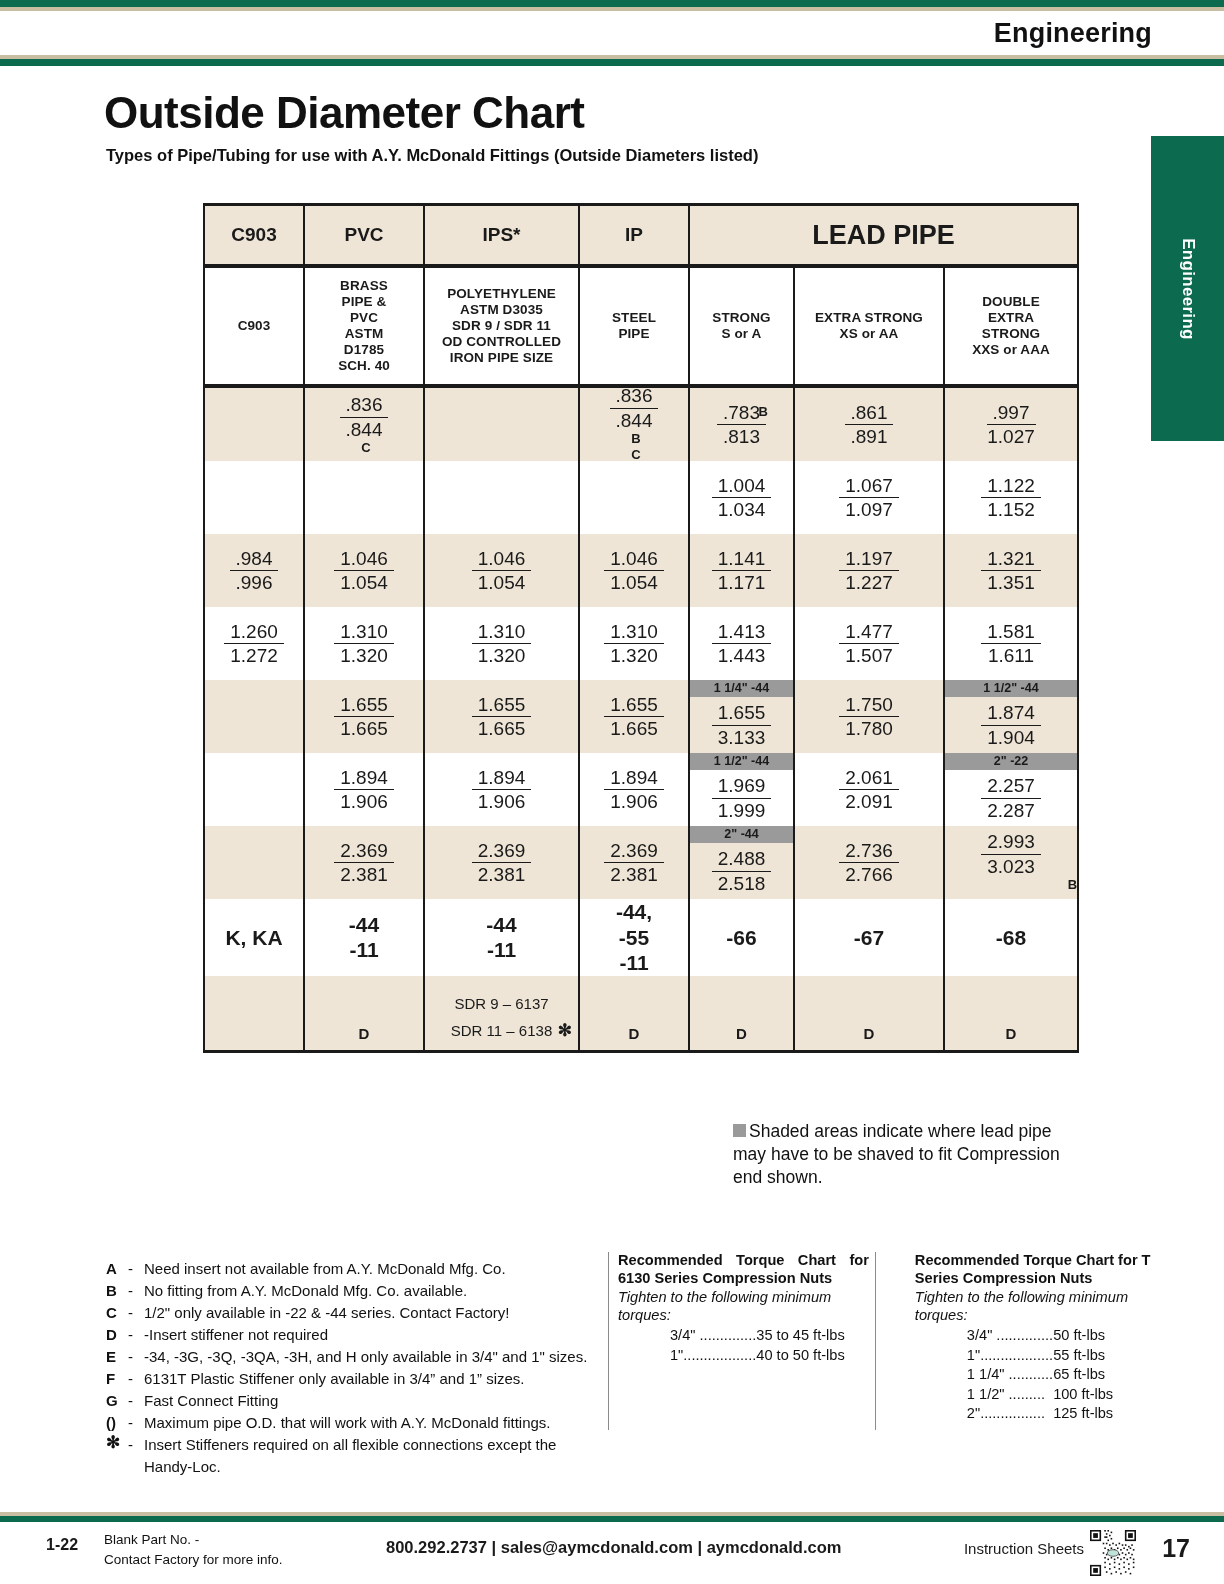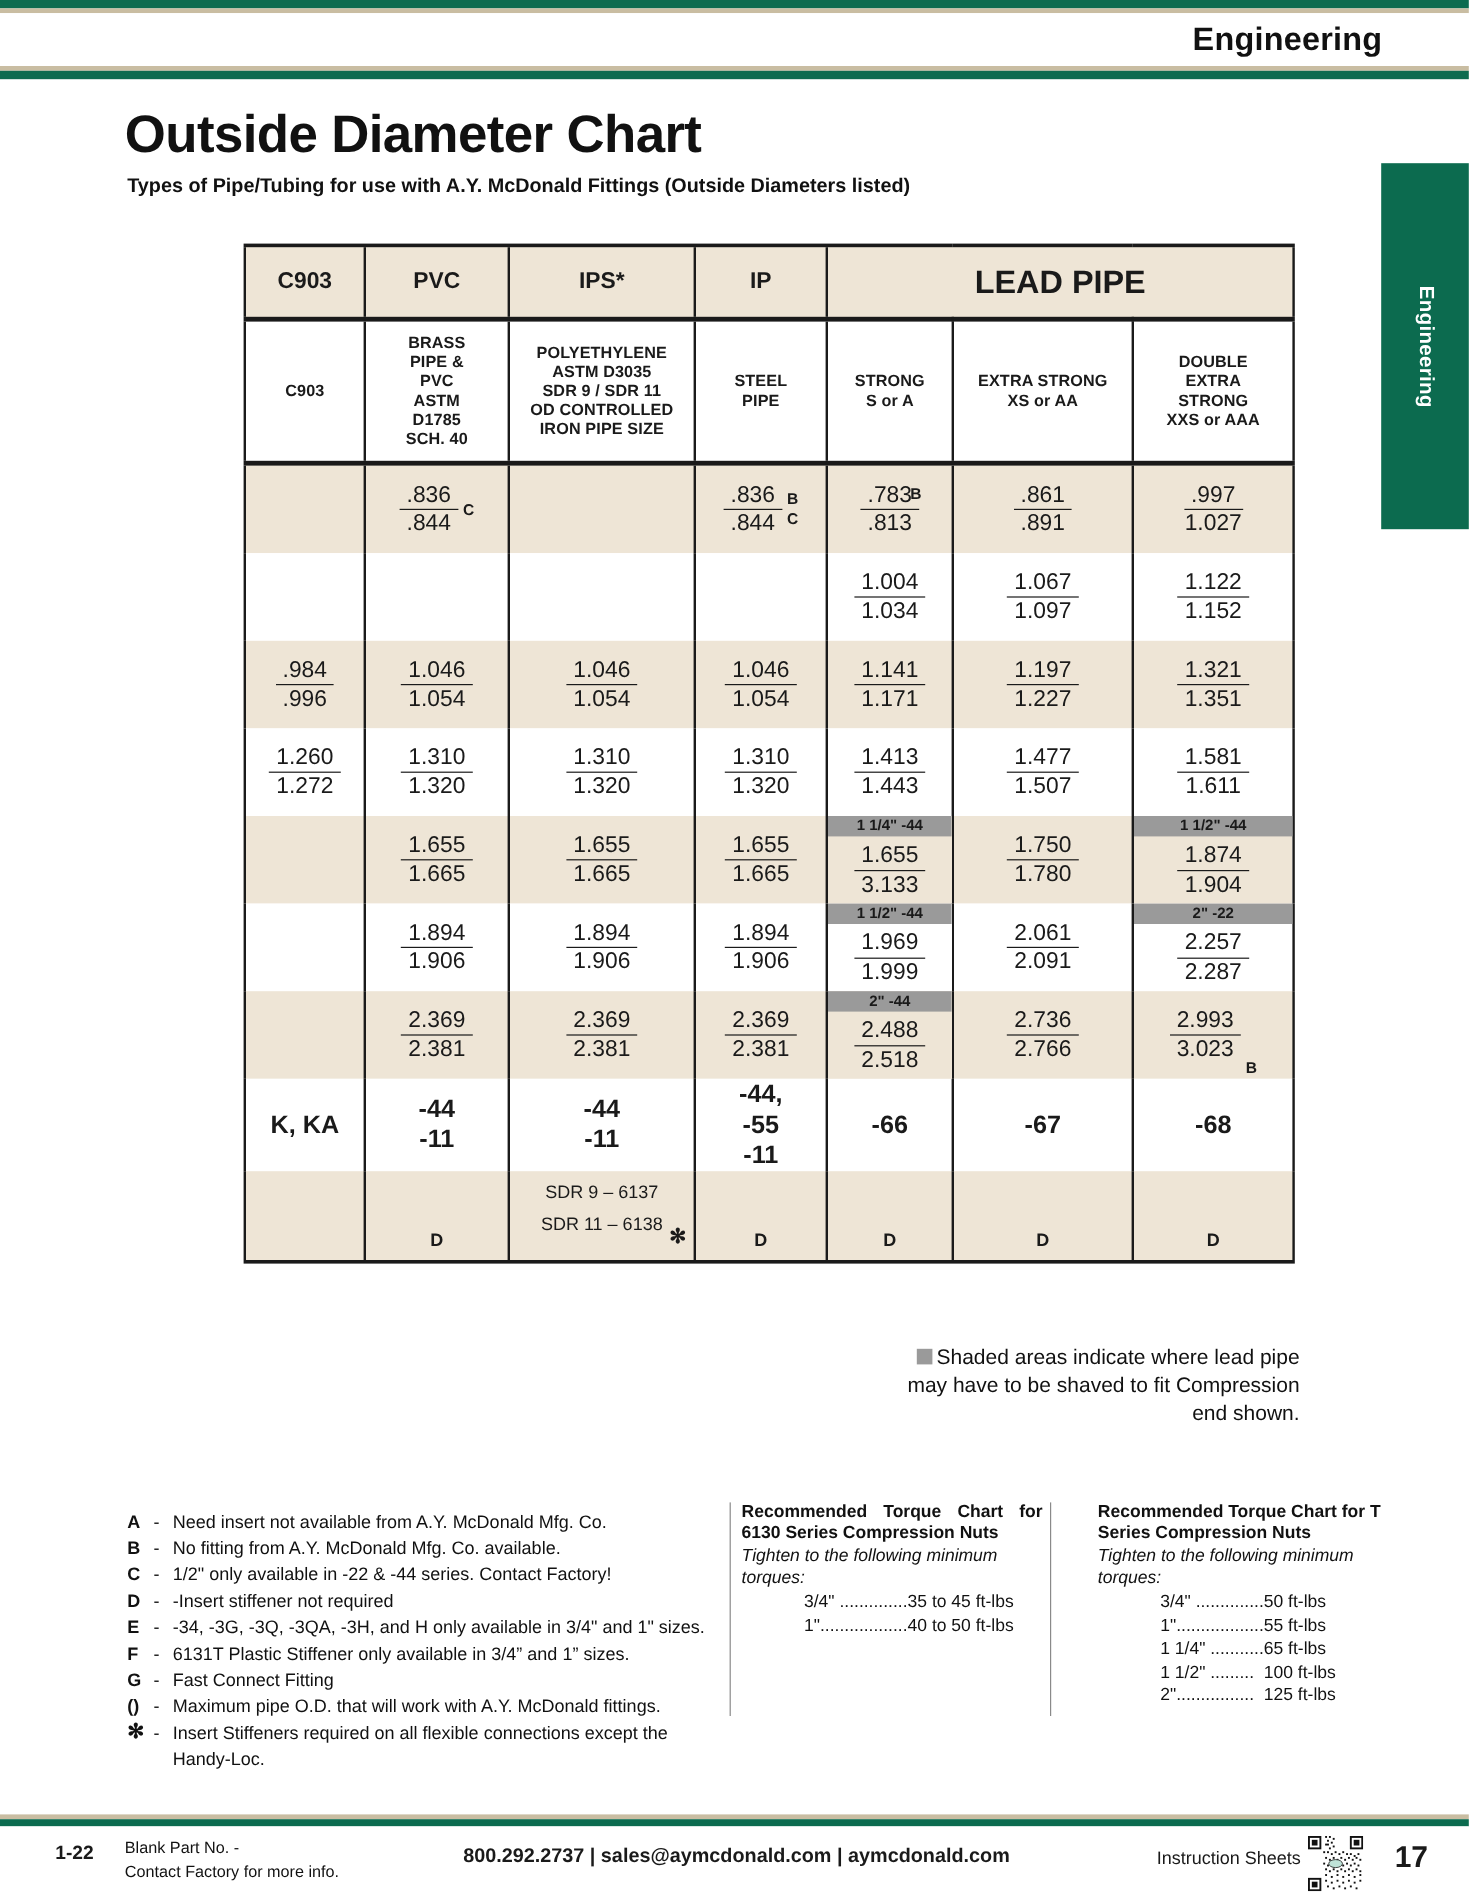--- a/index.html
+++ b/index.html
@@ -113,7 +113,7 @@
   td.hasShade .cellwrap{padding-top:17px;box-sizing:border-box;}
 
   tr.drow td{height:73px;}
-  tr.drow td .cellwrap{height:73px;}
+  tr.drow td .cellwrap{height:73px;flex-direction:column;}
 
   tr.coderow td{
     height:74px;background:#ffffff;font-weight:bold;font-size:21px;line-height:1.22;

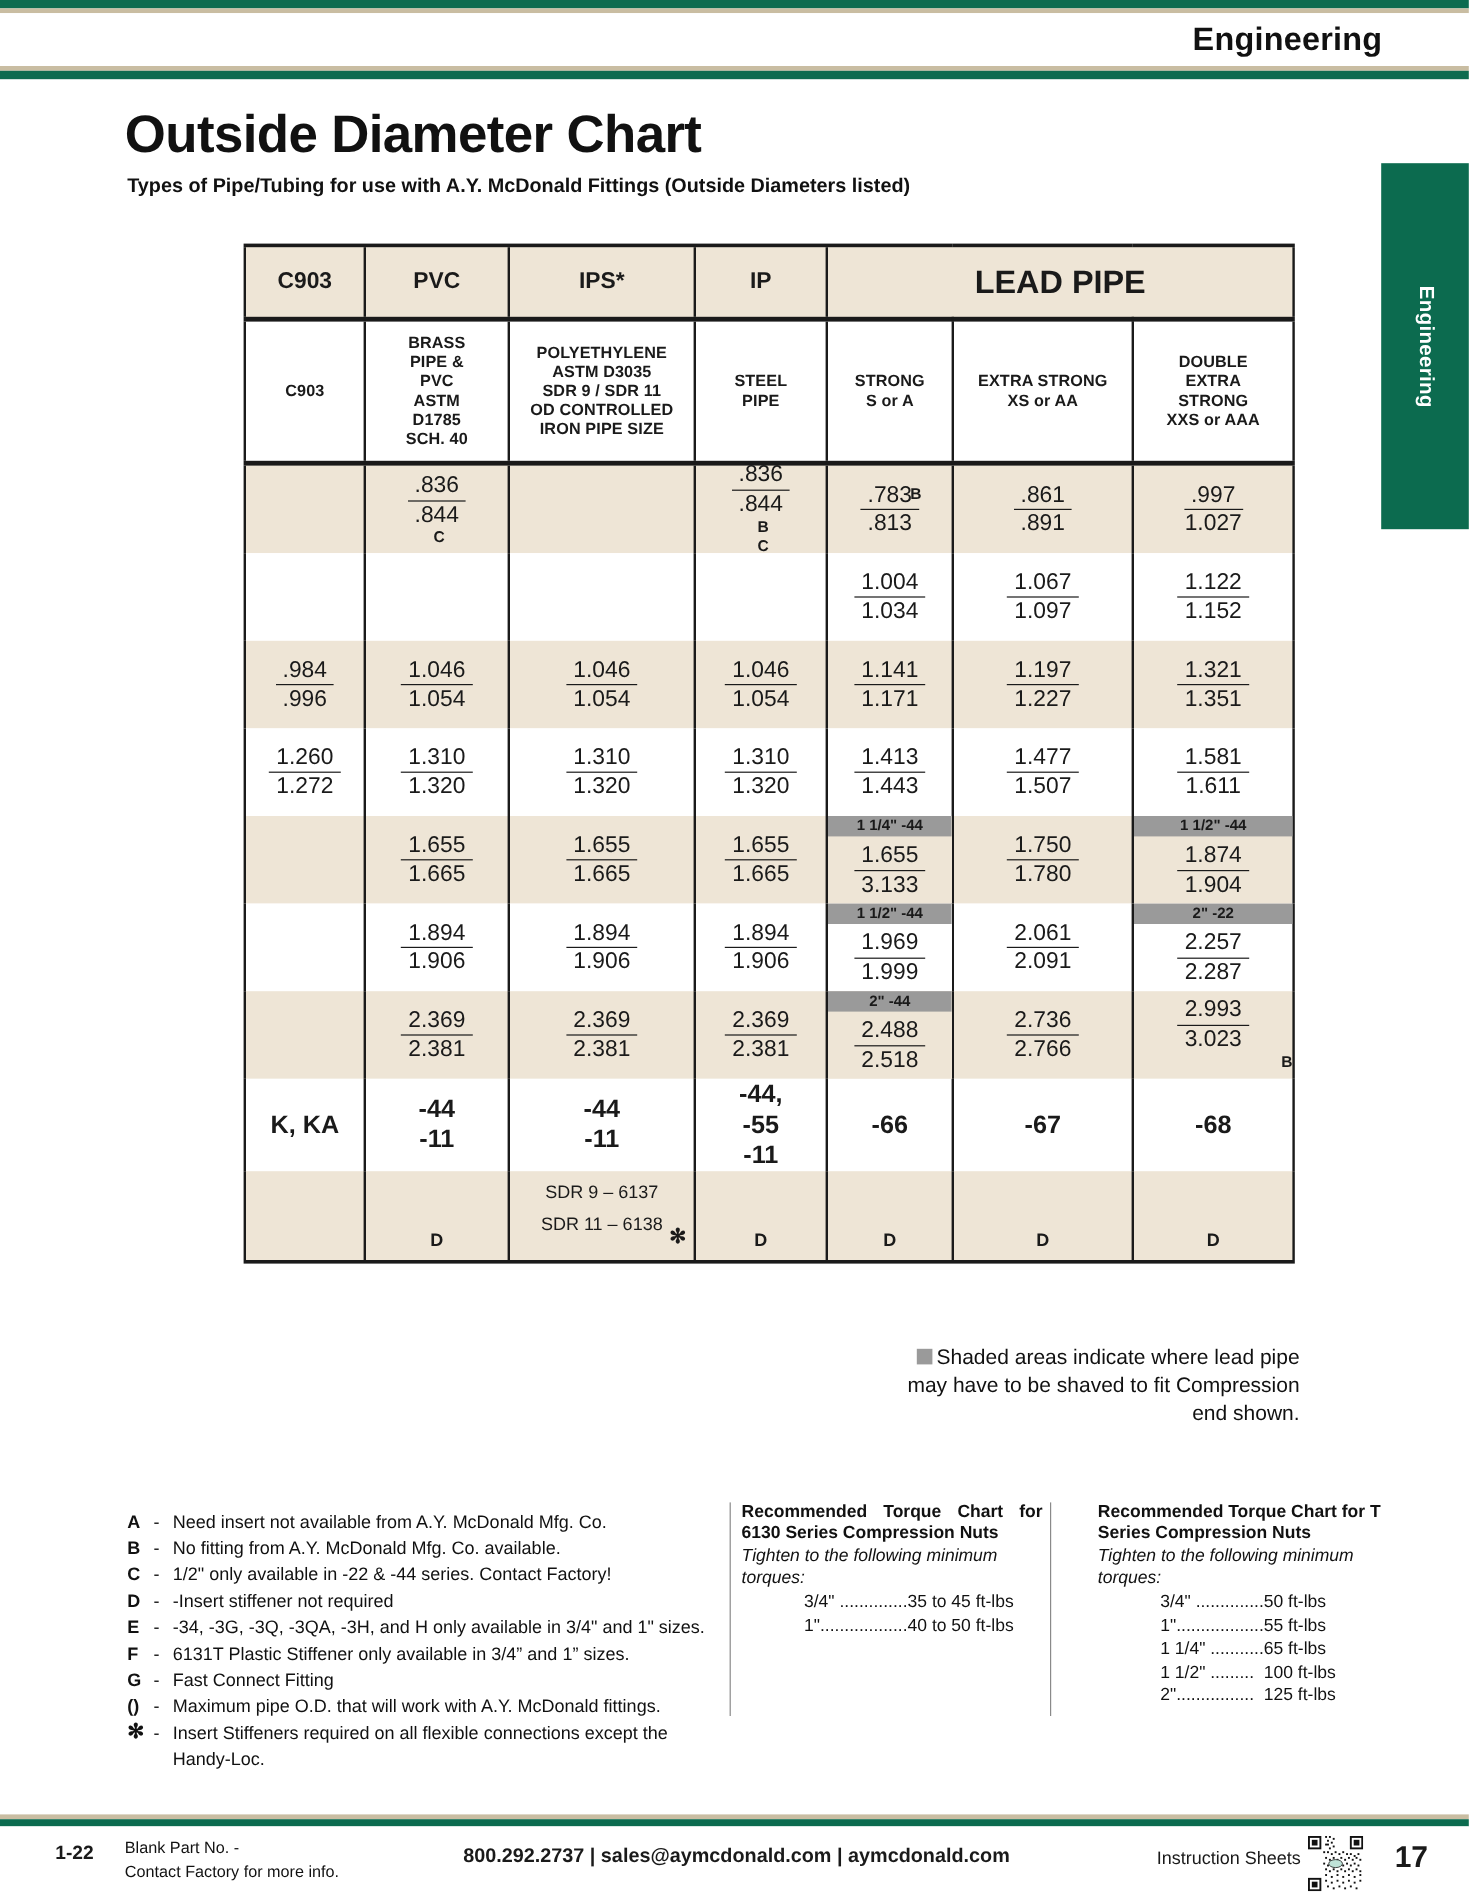--- a/index.html
+++ b/index.html
@@ -124,7 +124,7 @@
     vertical-align:bottom;
   }
   tr.lastrow td .dmark{font-weight:bold;font-size:15px;padding-bottom:8px;display:block;}
-  .sdrbox{font-size:15px;line-height:1.75;padding-bottom:16px;position:relative;}
+  .sdrbox{font-size:15px;line-height:1.75;padding-bottom:6px;position:relative;}
   .sdrbox .star{position:absolute;right:6px;bottom:4px;font-size:17px;font-weight:bold;}
 
   

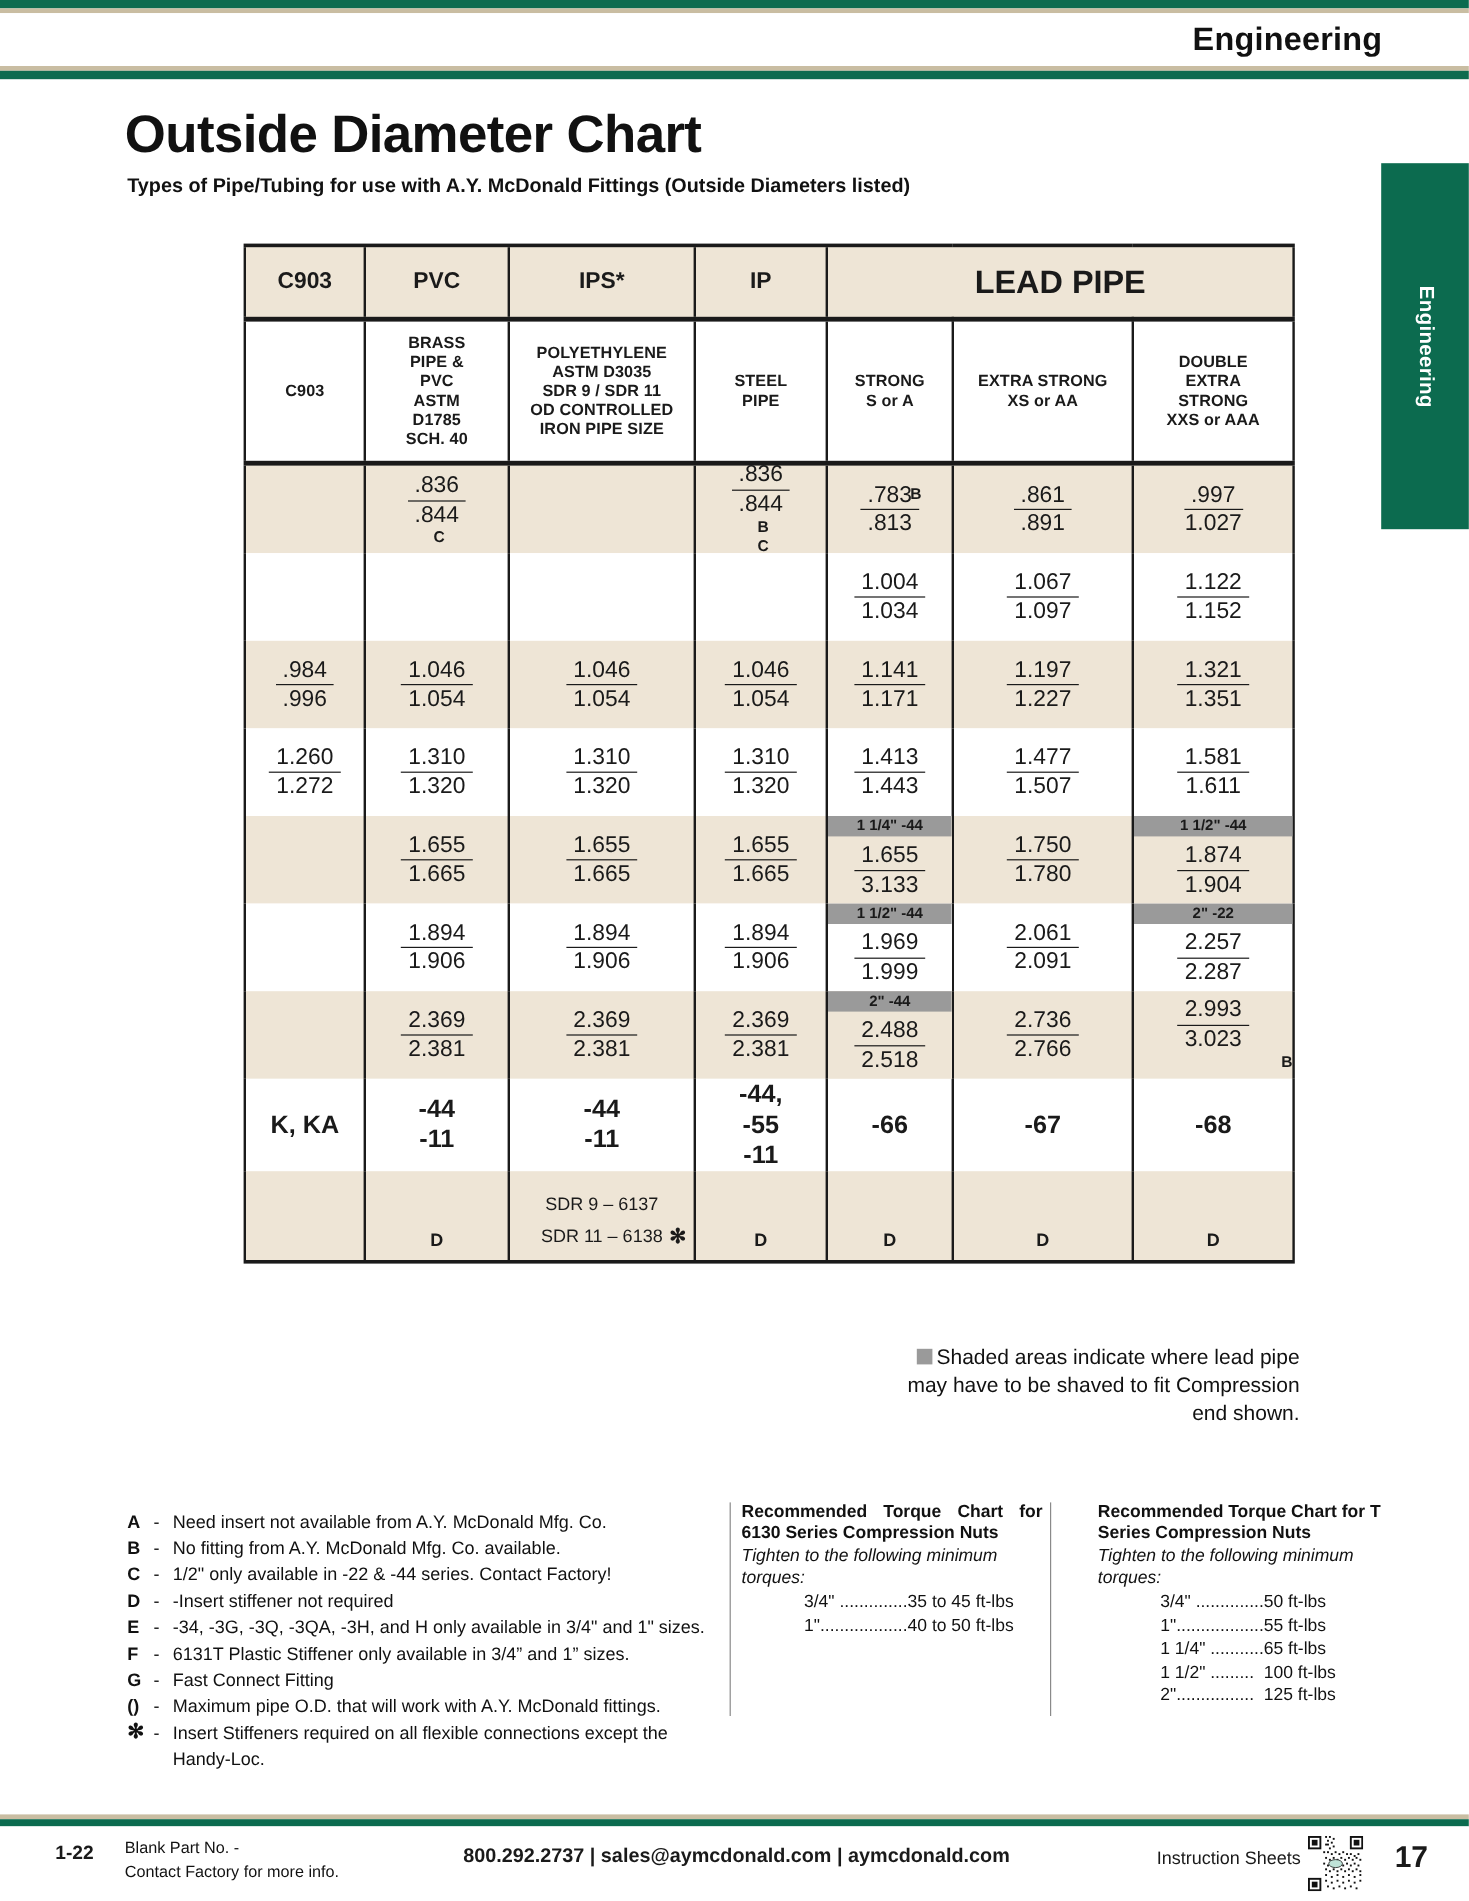--- a/index.html
+++ b/index.html
@@ -130,7 +130,7 @@
   
   .shadenote{
     position:absolute;left:733px;top:1120px;width:350px;
-    font-size:17.5px;line-height:1.32;color:#111;text-align:right;
+    font-size:17.5px;line-height:1.32;color:#111;
   }
   .sqr{display:inline-block;width:13px;height:13px;background:#9a9a9a;margin-right:3px;}
 

